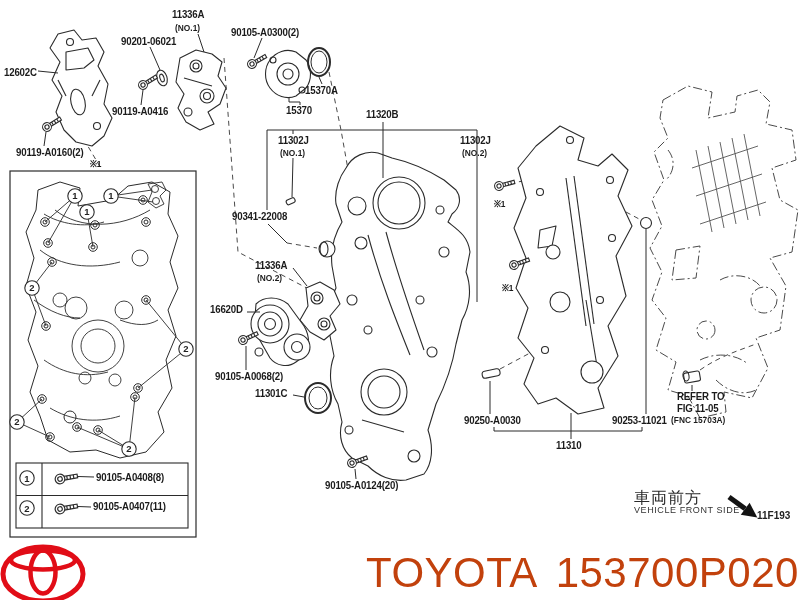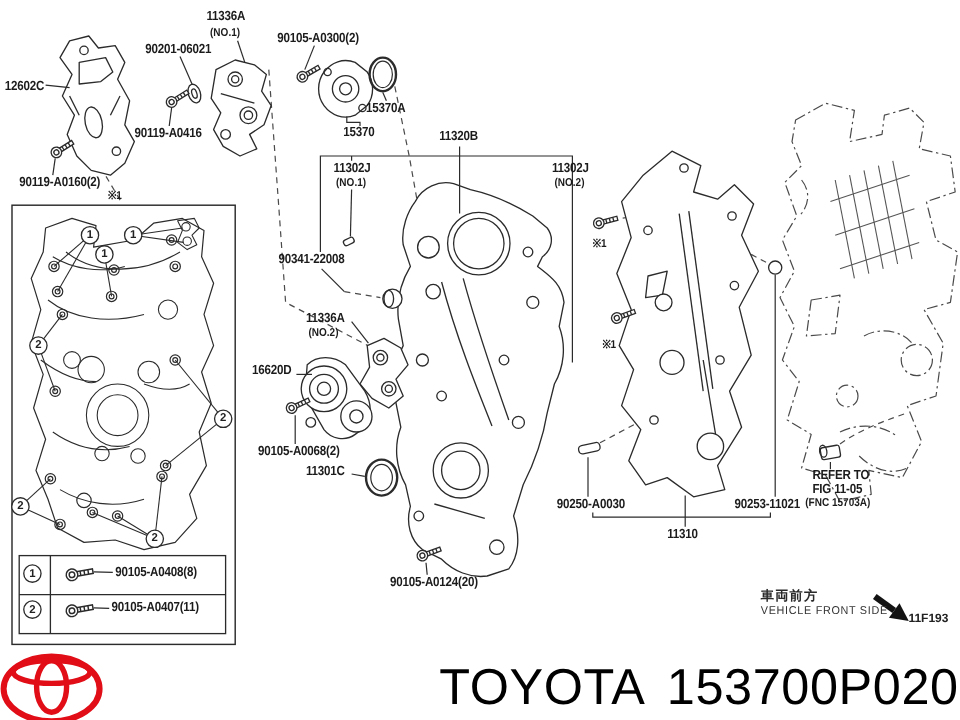--- a/index.html
+++ b/index.html
@@ -13,7 +13,7 @@
   .note{font-size:9.5px;}
   .digit{position:absolute;width:12px;text-align:center;font-size:9.5px;
          font-weight:bold;color:#222;line-height:13px;}
-  .jp{position:absolute;font-size:11px;font-weight:bold;color:#2a2a2a;
+  .jp{position:absolute;font-size:16px;font-weight:normal;color:#2a2a2a;
       letter-spacing:1px;line-height:11px;}
   .en{position:absolute;font-size:9.5px;color:#333;letter-spacing:.6px;
       line-height:10px;transform:scaleX(.95);transform-origin:0 0;}

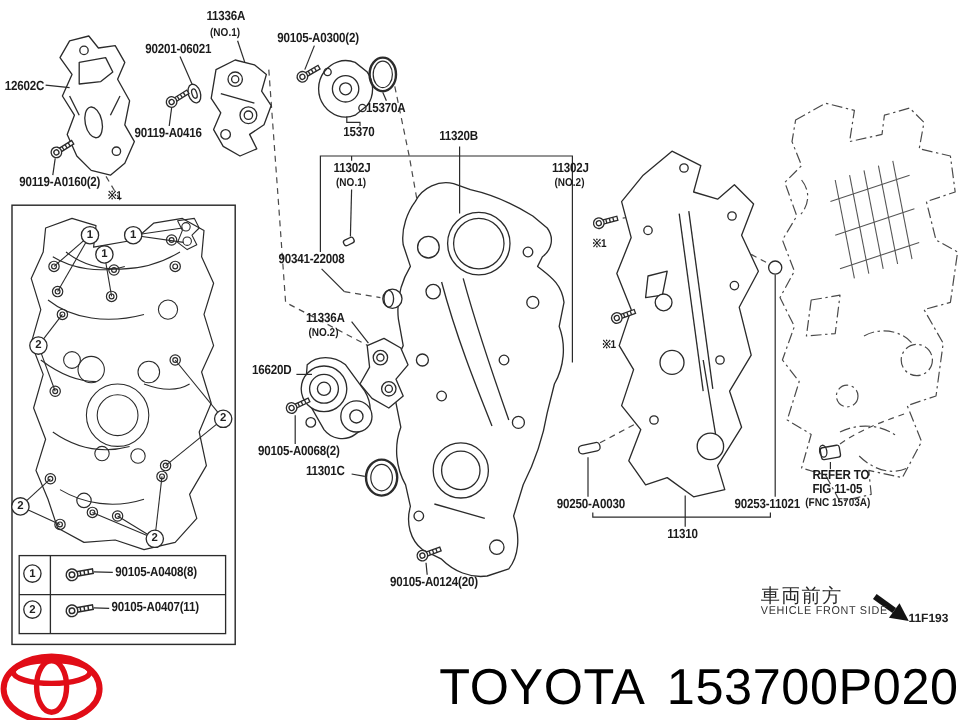--- a/index.html
+++ b/index.html
@@ -18,7 +18,7 @@
   .en{position:absolute;font-size:9.5px;color:#333;letter-spacing:.6px;
       line-height:10px;transform:scaleX(.95);transform-origin:0 0;}
   .figcode{position:absolute;font-size:10px;font-weight:bold;color:#222;}
-  .brand{position:absolute;left:366px;top:549px;font-size:42px;color:#000000;
+  .brand{position:absolute;left:366px;top:549px;font-size:42px;color:#c2410c;
          letter-spacing:.5px;word-spacing:8px;white-space:pre;}
 </style>
 </head>

